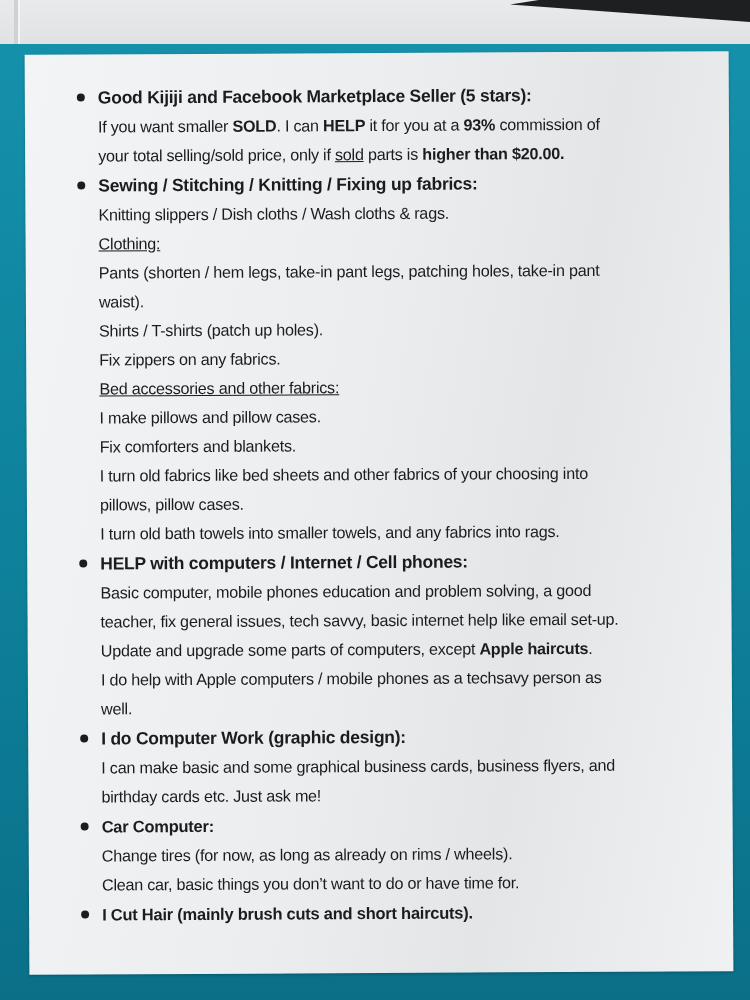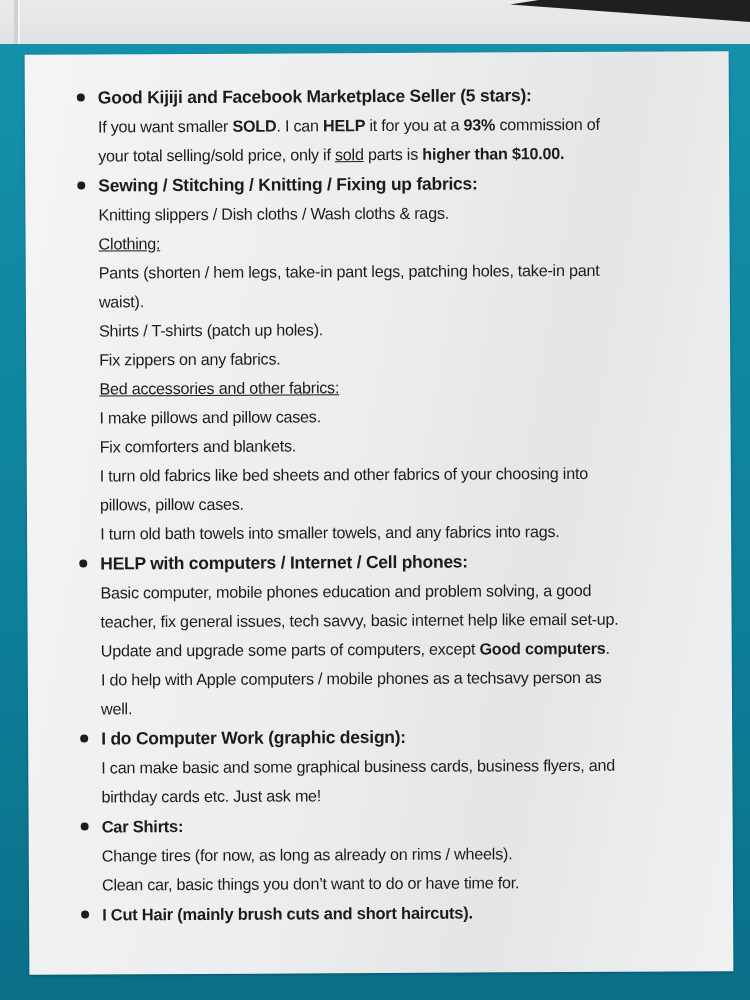--- a/index.html
+++ b/index.html
@@ -61,7 +61,7 @@
         <span>Good Kijiji and Facebook Marketplace Seller (5 stars):</span>
       </div>
       <span class="line"><span>If you want smaller </span><b>SOLD</b><span>. I can </span><b>HELP</b><span> it for you at a </span><b>93%</b><span> commission of</span></span>
-      <span class="line"><span>your total selling/sold price, only if </span><span class="u">sold</span><span> parts is </span><b>higher than $10.00.</b></span>
+      <span class="line"><span>your total selling/sold price, only if </span><span class="u">sold</span><span> parts is </span><b>higher than $20.00.</b></span>
     </div>
 
     <div class="section">

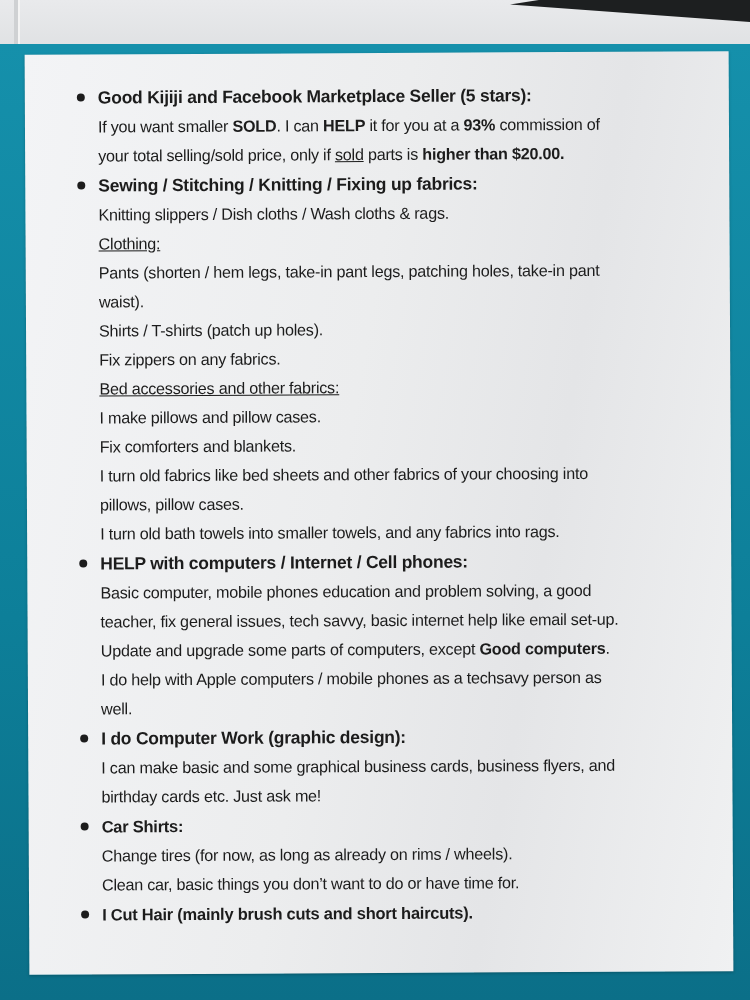--- a/index.html
+++ b/index.html
@@ -90,7 +90,7 @@
       </div>
       <span class="line">Basic computer, mobile phones education and problem solving, a good</span>
       <span class="line">teacher, fix general issues, tech savvy, basic internet help like email set-up.</span>
-      <span class="line"><span>Update and upgrade some parts of computers, except </span><b>Good computers</b><span>.</span></span>
+      <span class="line"><span>Update and upgrade some parts of computers, except </span><b>Apple haircuts</b><span>.</span></span>
       <span class="line">I do help with Apple computers / mobile phones as a techsavy person as</span>
       <span class="line">well.</span>
     </div>

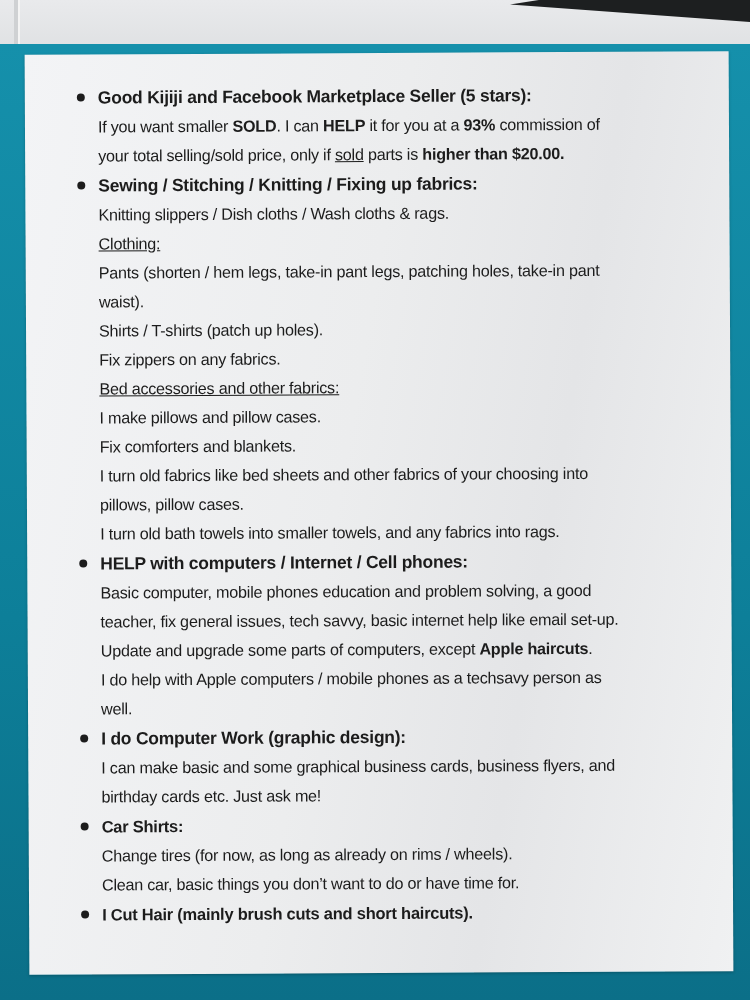--- a/index.html
+++ b/index.html
@@ -107,7 +107,7 @@
     <div class="section">
       <div class="heading small">
         <span class="bullet"></span>
-        <span>Car Shirts:</span>
+        <span>Car Computer:</span>
       </div>
       <span class="line">Change tires (for now, as long as already on rims / wheels).</span>
       <span class="line">Clean car, basic things you don’t want to do or have time for.</span>

